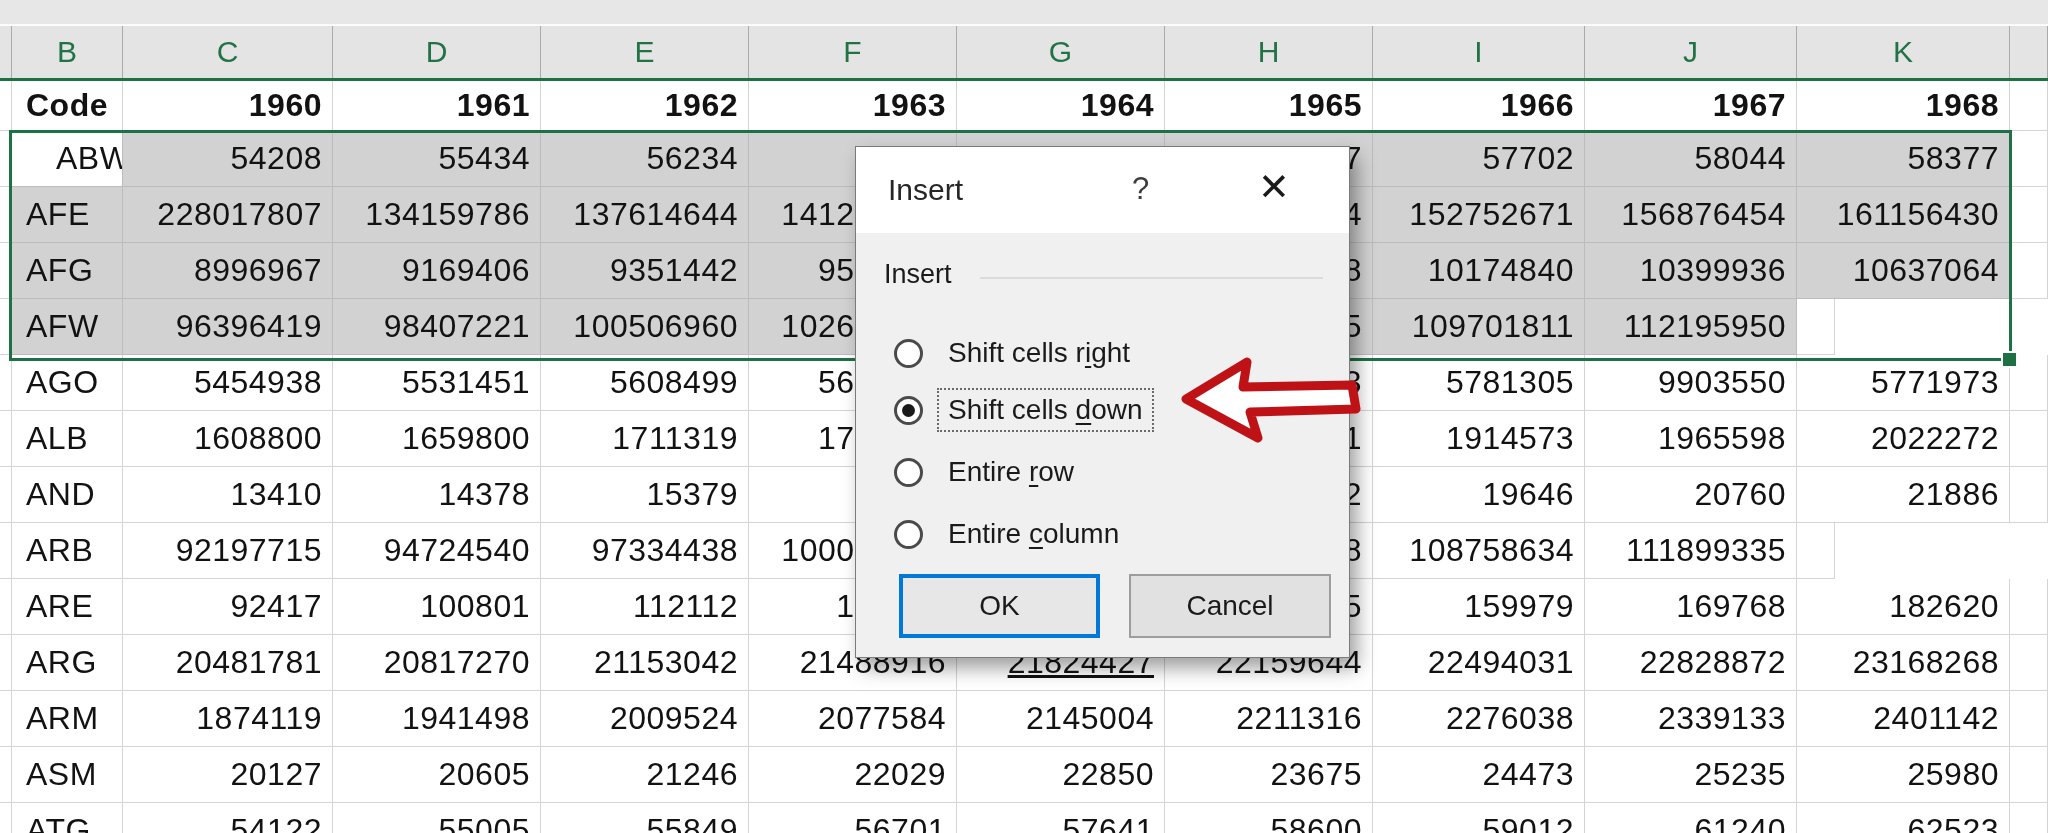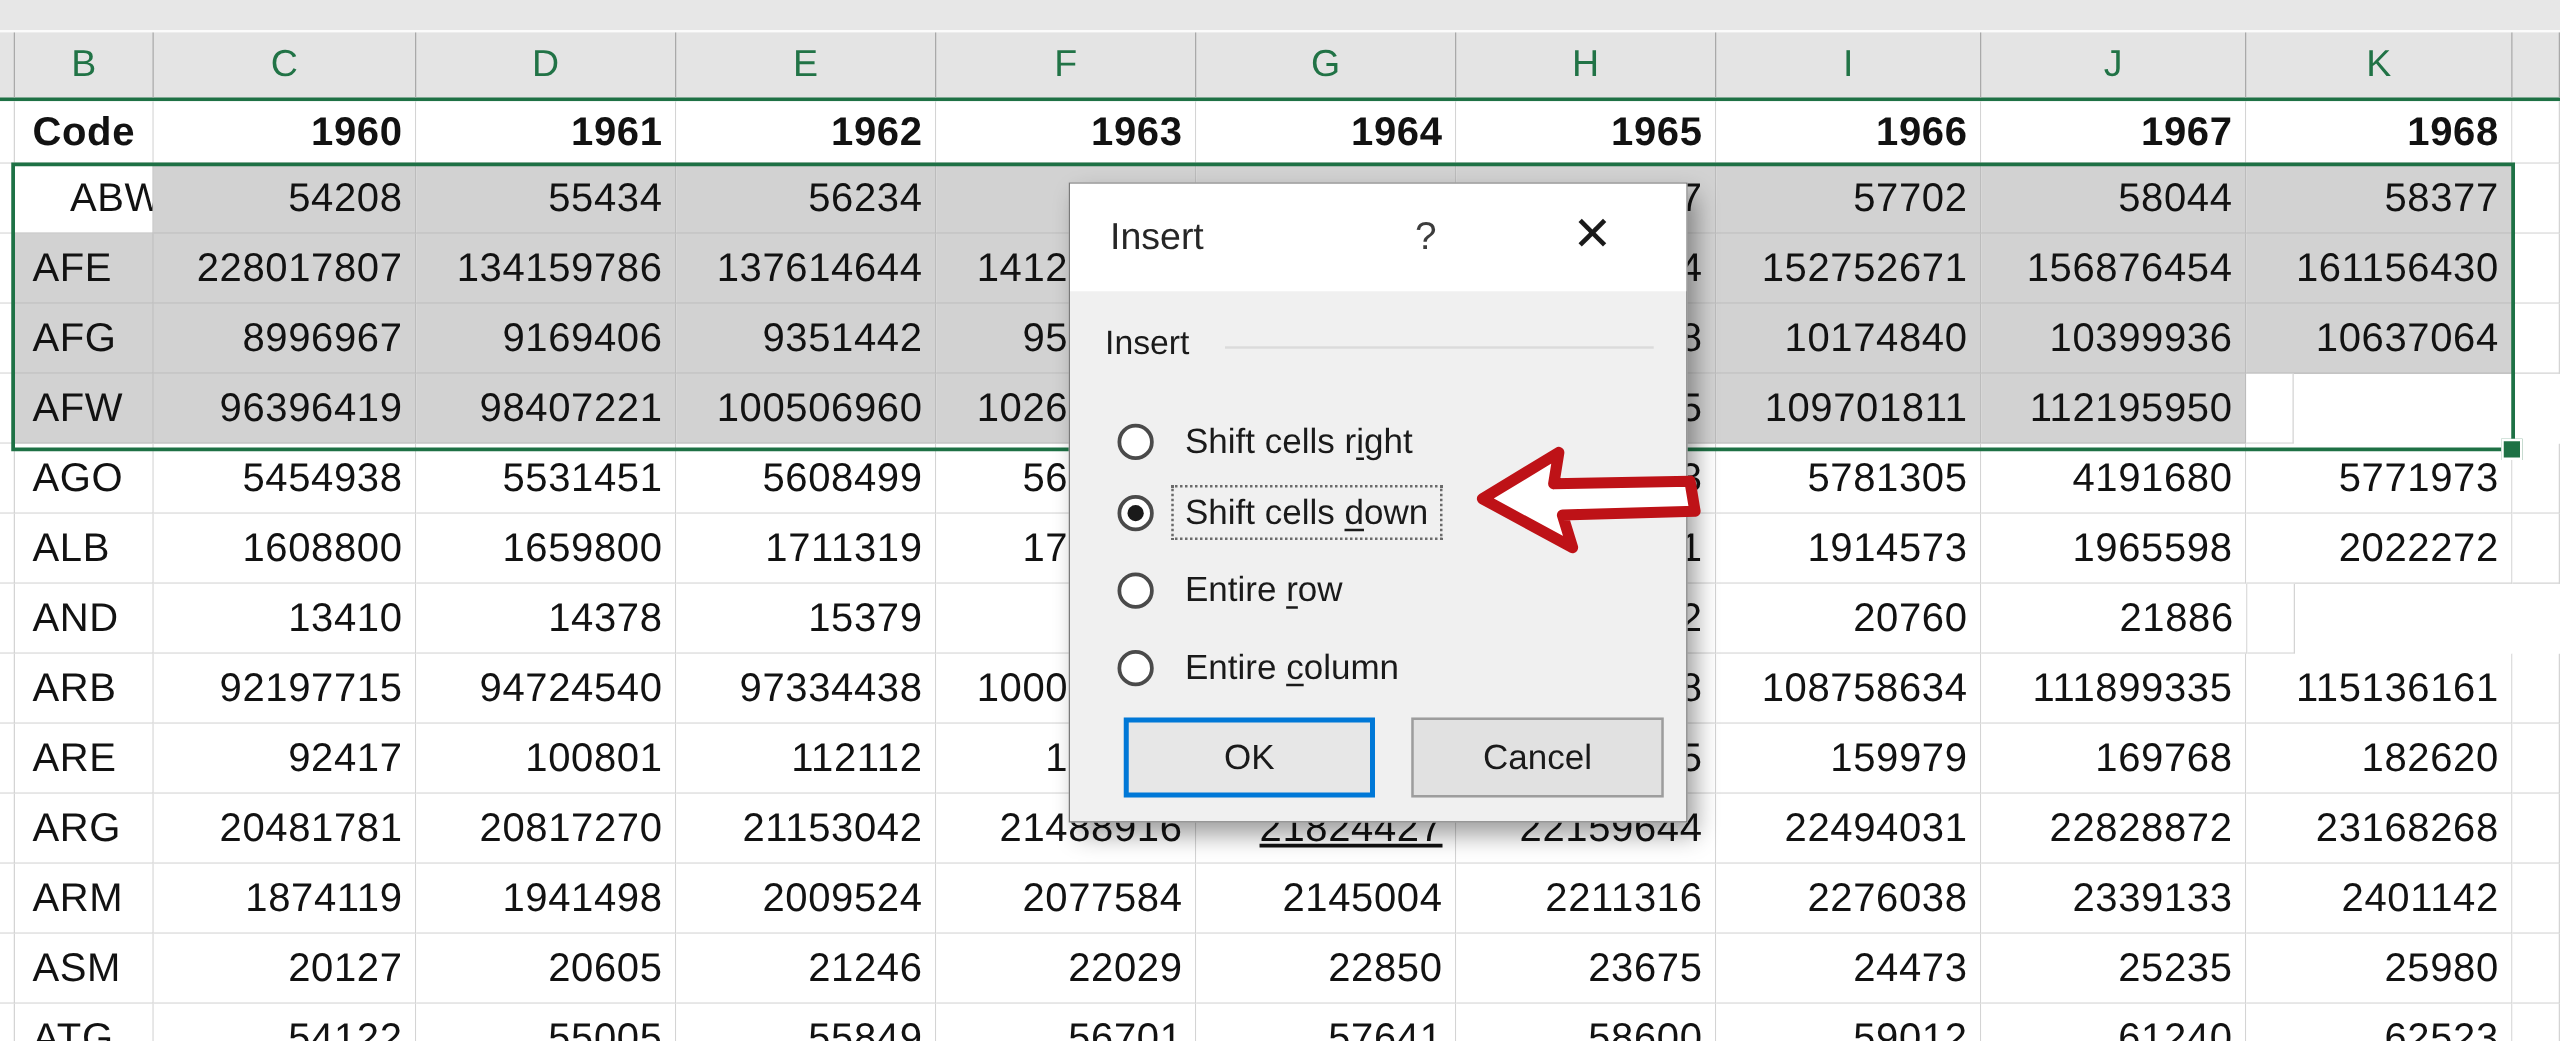--- a/index.html
+++ b/index.html
@@ -158,7 +158,7 @@
         <div class="cell num" style="width: 208px;">5735044</div>
         <div class="cell num" style="width: 208px;">5770573</div>
         <div class="cell num" style="width: 212px;">5781305</div>
-        <div class="cell num" style="width: 212px;">4191680</div>
+        <div class="cell num" style="width: 212px;">9903550</div>
         <div class="cell num" style="width: 213px;">5771973</div>
         <div class="cell sliver" style="width: 38px;"></div>
       </div>

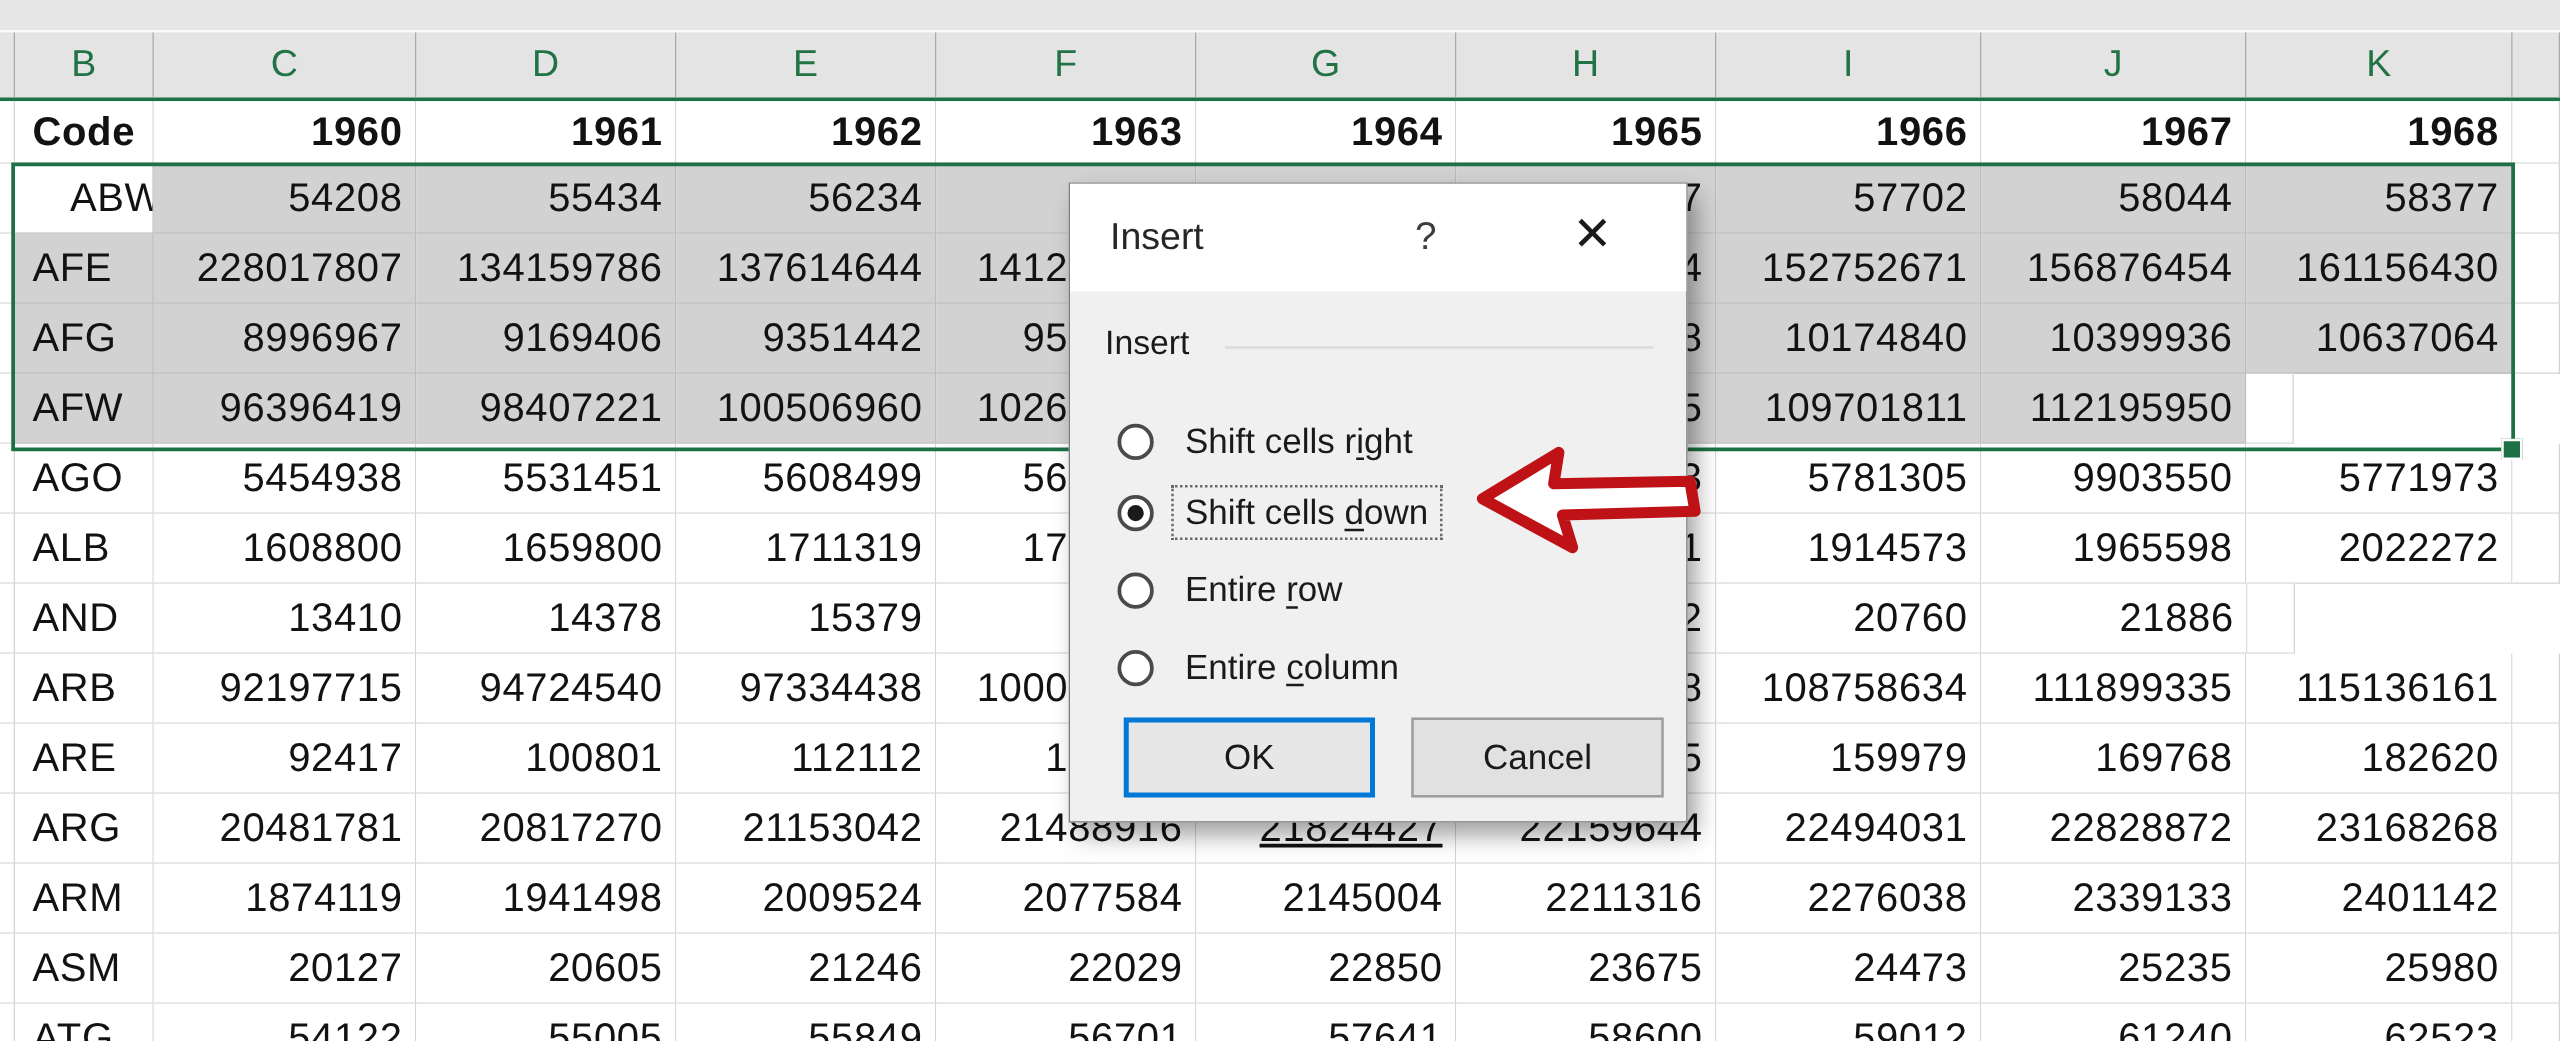--- a/index.html
+++ b/index.html
@@ -185,6 +185,7 @@
         <div class="cell num" style="width: 208px;">16410</div>
         <div class="cell num" style="width: 208px;">17467</div>
         <div class="cell num" style="width: 208px;">18542</div>
+        <div class="cell num" style="width: 212px;">19646</div>
         <div class="cell num" style="width: 212px;">20760</div>
         <div class="cell num" style="width: 213px;">21886</div>
         <div class="cell sliver" style="width: 38px;"></div>

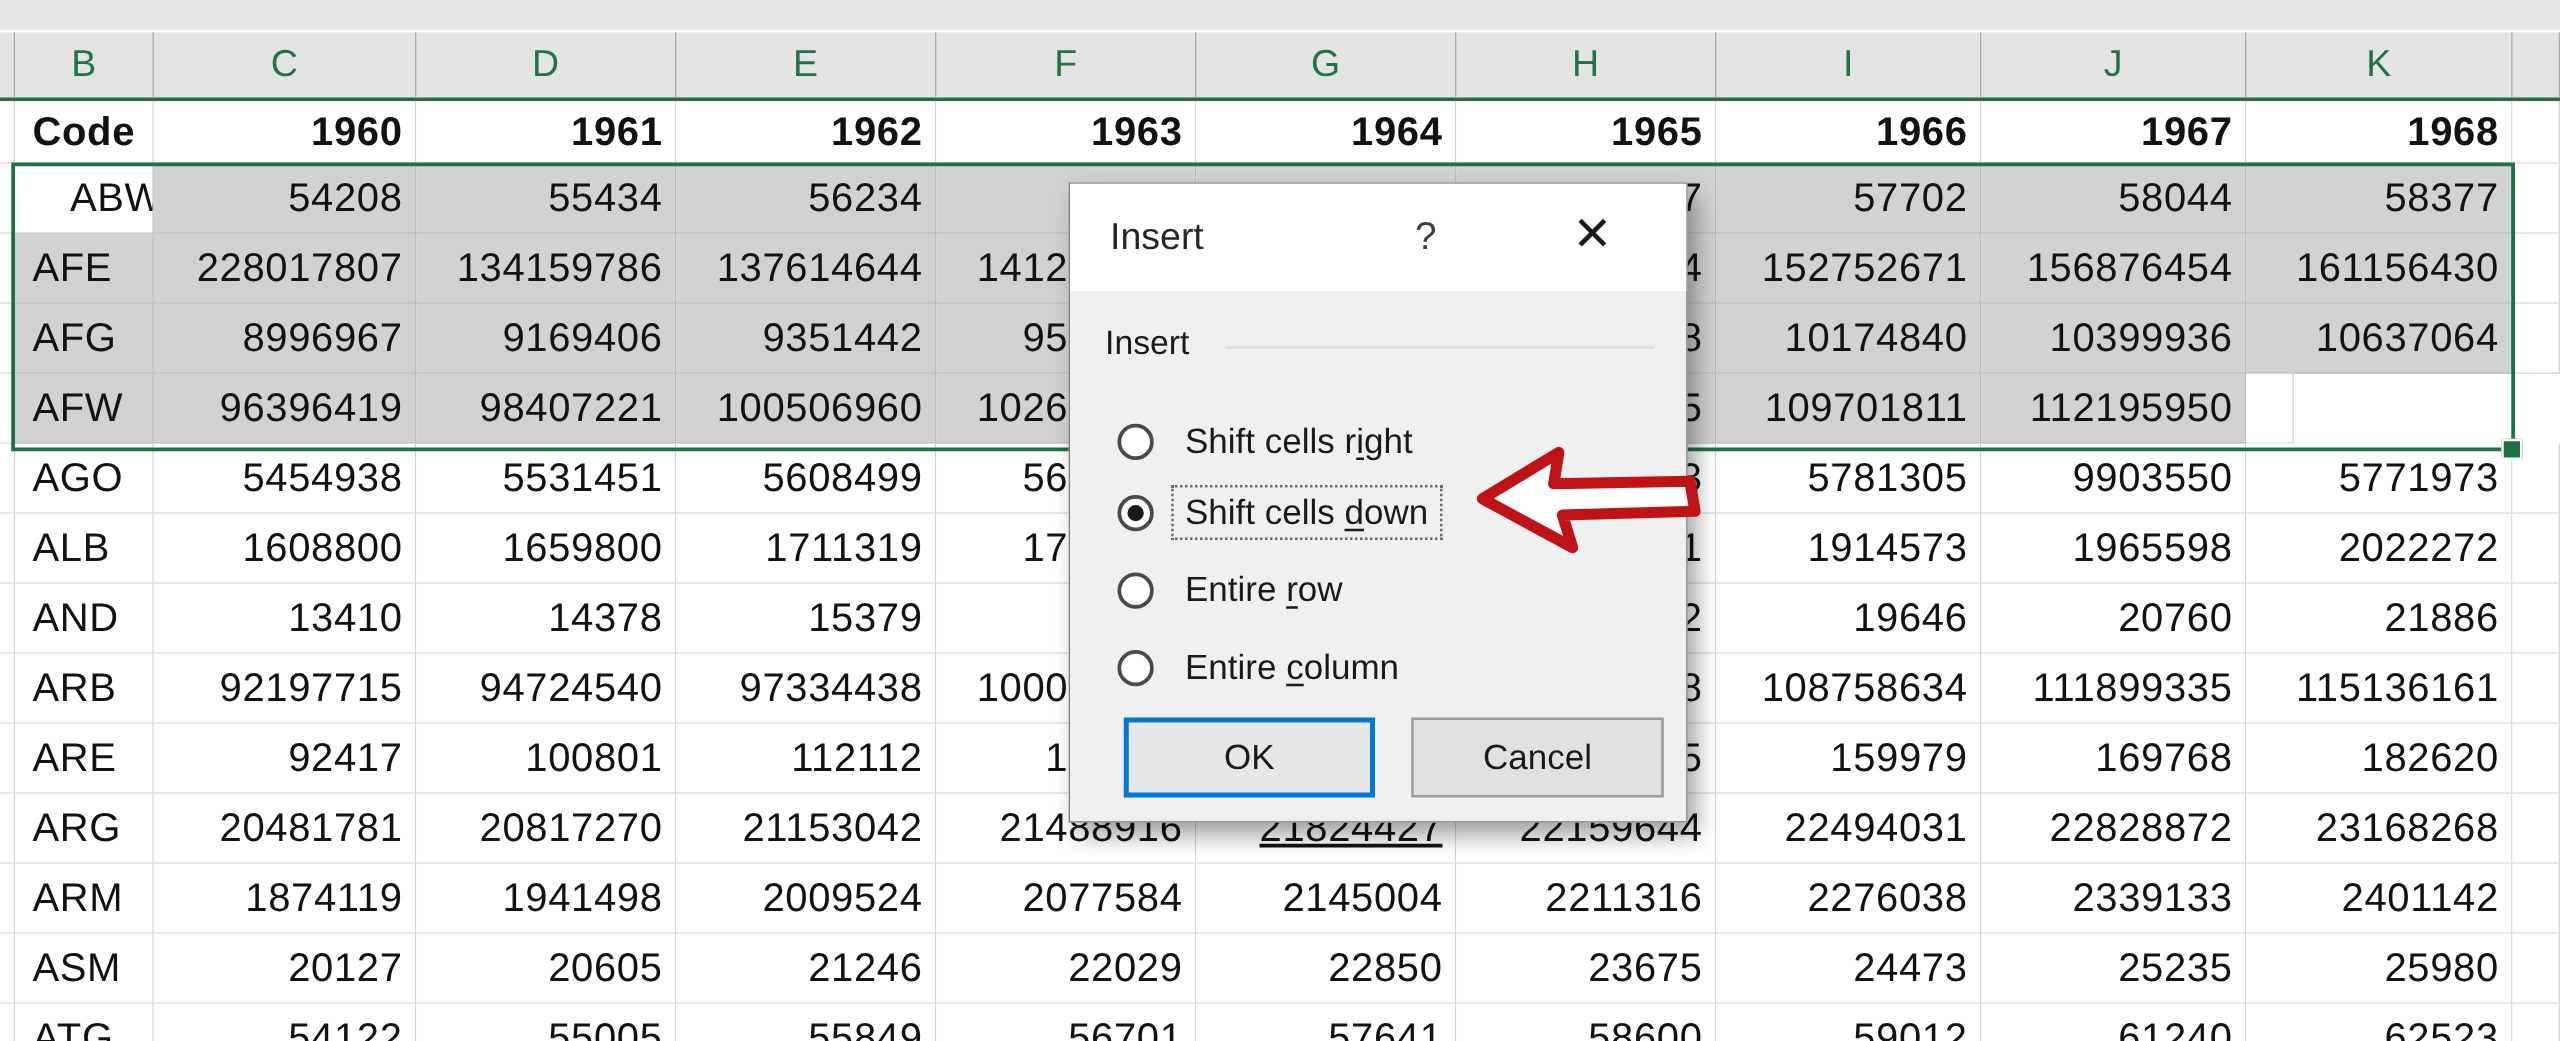--- a/index.html
+++ b/index.html
@@ -201,7 +201,6 @@
         <div class="cell num" style="width: 208px;">105736428</div>
         <div class="cell num" style="width: 212px;">108758634</div>
         <div class="cell num" style="width: 212px;">111899335</div>
-        <div class="cell num" style="width: 213px;">115136161</div>
         <div class="cell sliver" style="width: 38px;"></div>
       </div>
       <div class="row">

